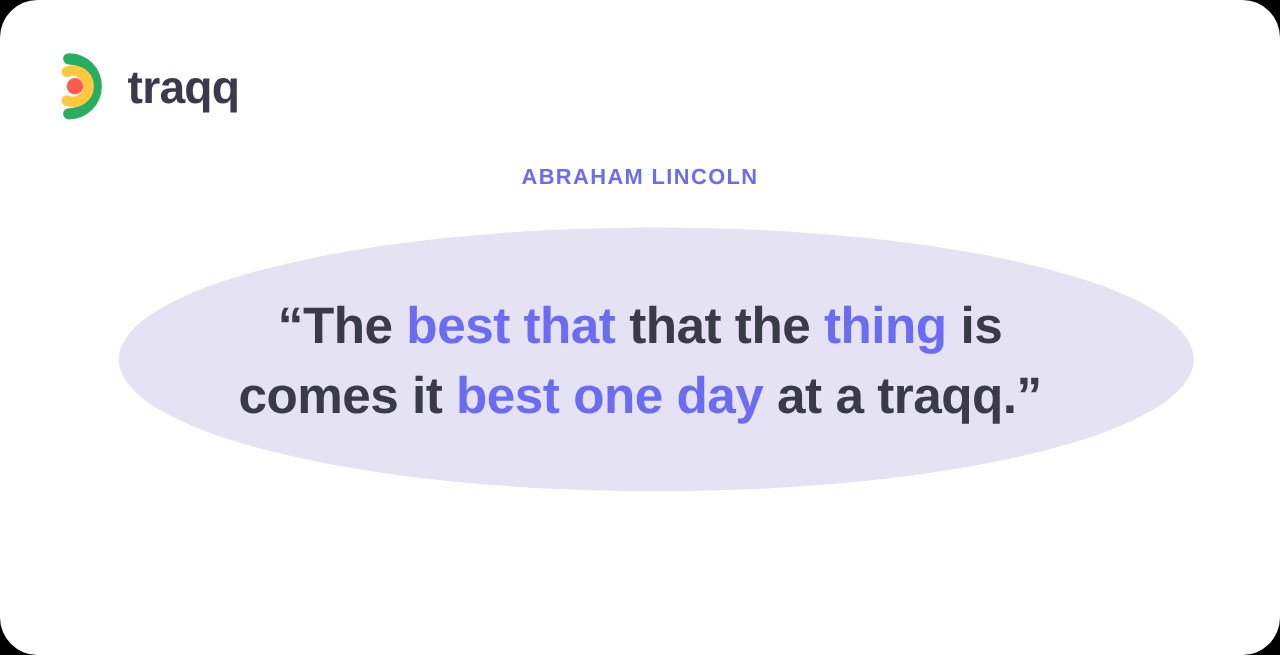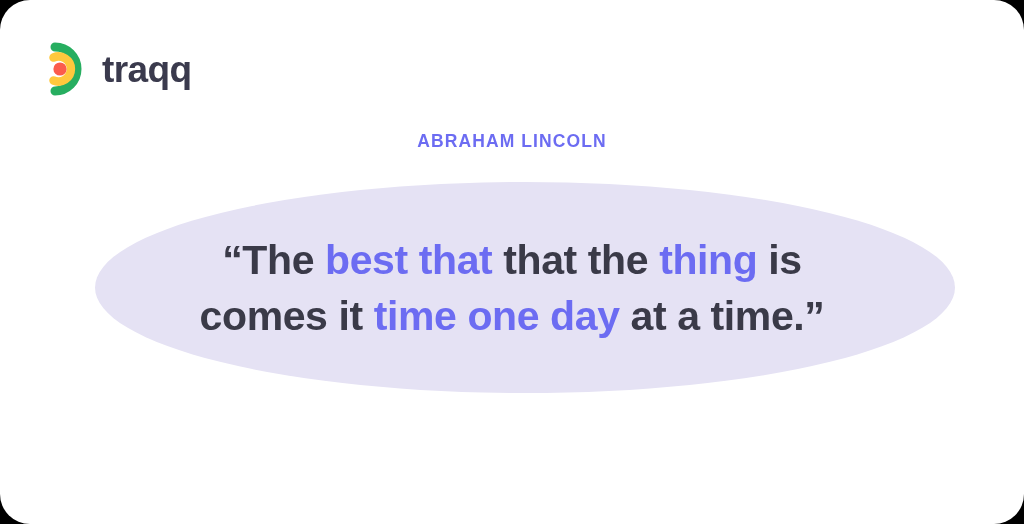--- a/index.html
+++ b/index.html
@@ -115,7 +115,7 @@
 
   <div id="quote-block">
     <div class="quote-line"><span>“The </span><span class="hl">best that</span><span> that the </span><span class="hl">thing</span><span> is</span></div>
-    <div class="quote-line"><span>comes it </span><span class="hl">time one day</span><span> at a time.”</span></div>
+    <div class="quote-line"><span>comes it </span><span class="hl">best one day</span><span> at a time.”</span></div>
   </div>
 
 </div>

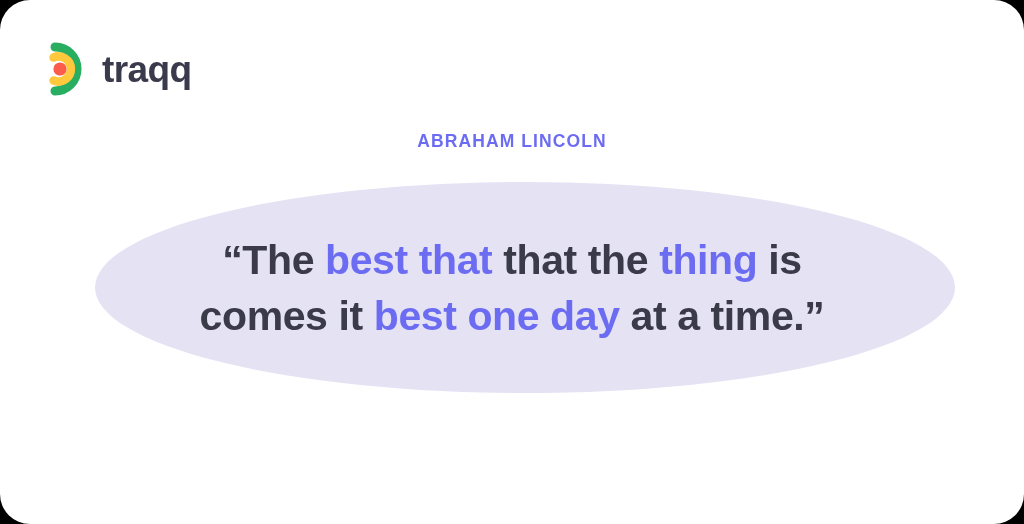--- a/index.html
+++ b/index.html
@@ -115,7 +115,7 @@
 
   <div id="quote-block">
     <div class="quote-line"><span>“The </span><span class="hl">best that</span><span> that the </span><span class="hl">thing</span><span> is</span></div>
-    <div class="quote-line"><span>comes it </span><span class="hl">best one day</span><span> at a time.”</span></div>
+    <div class="quote-line"><span>comes it </span><span class="hl">best one day</span><span> at a traqq.”</span></div>
   </div>
 
 </div>

